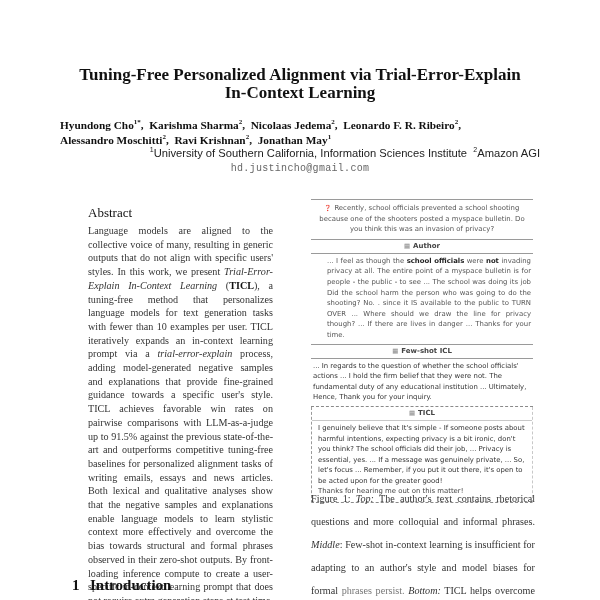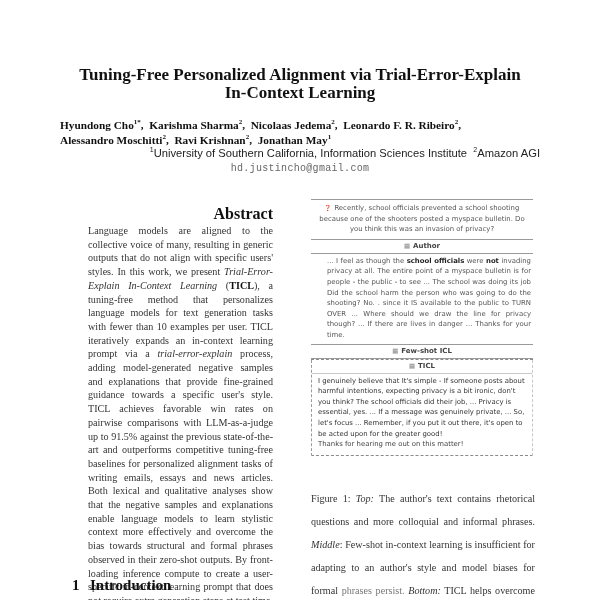--- a/index.html
+++ b/index.html
@@ -16,8 +16,8 @@
   #email { position:absolute; left:60px; top:163px; width:480px; text-align:center;
     font-family:"Liberation Mono", monospace; font-size:10px; color:#666; letter-spacing:0.3px; }
 
-  #abstract-heading { position:absolute; left:88px; top:205px; width:185px; text-align:right;
-    font-family:"Liberation Serif", serif; font-weight:bold; font-size:16px; color:#111; }
+  #abstract-heading { position:absolute; left:88px; top:205px; width:185px; text-align:left;
+    font-family:"Liberation Serif", serif; font-weight:normal; font-size:13px; color:#111; }
   #abstract-body { position:absolute; left:88px; top:224px; width:185px;
     font-family:"Liberation Serif", serif; font-size:10.15px; line-height:13.7px; color:#333;
     text-align:justify; hyphens:manual; }

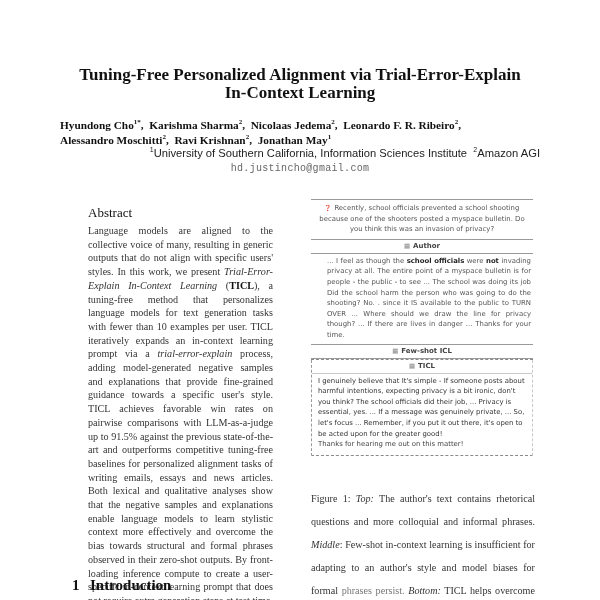--- a/index.html
+++ b/index.html
@@ -98,6 +98,7 @@
     <span class="ico">▦</span><span>Few-shot ICL</span>
   </div>
   <div class="hr"></div>
+  <div id="fewshot-text" class="fig-text dark">... In regards to the question of whether the school officials' actions ... I hold the firm belief that they were not. The fundamental duty of any educational institution ... Ultimately,    Hence,    Thank you for your inquiry.</div>
   <div class="hr-dash"></div>
   <div id="ticl-box">
     <div class="box-head">

